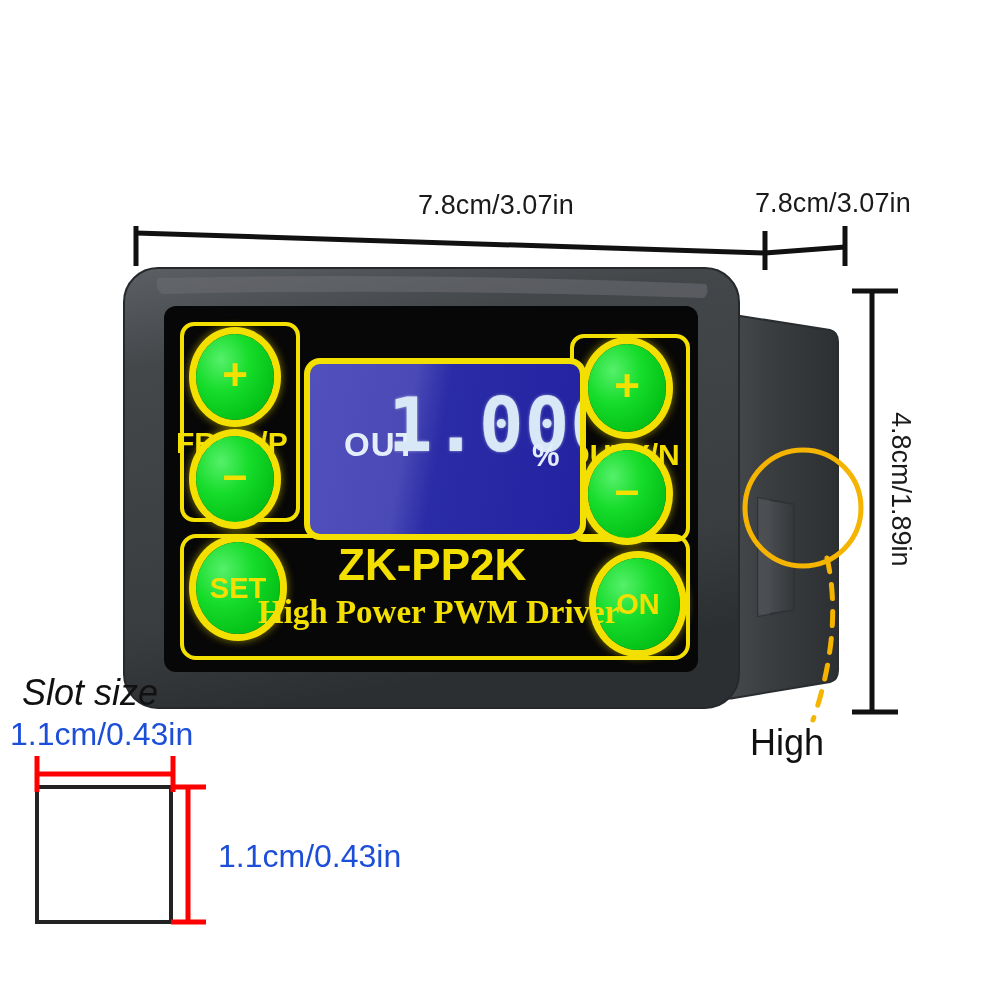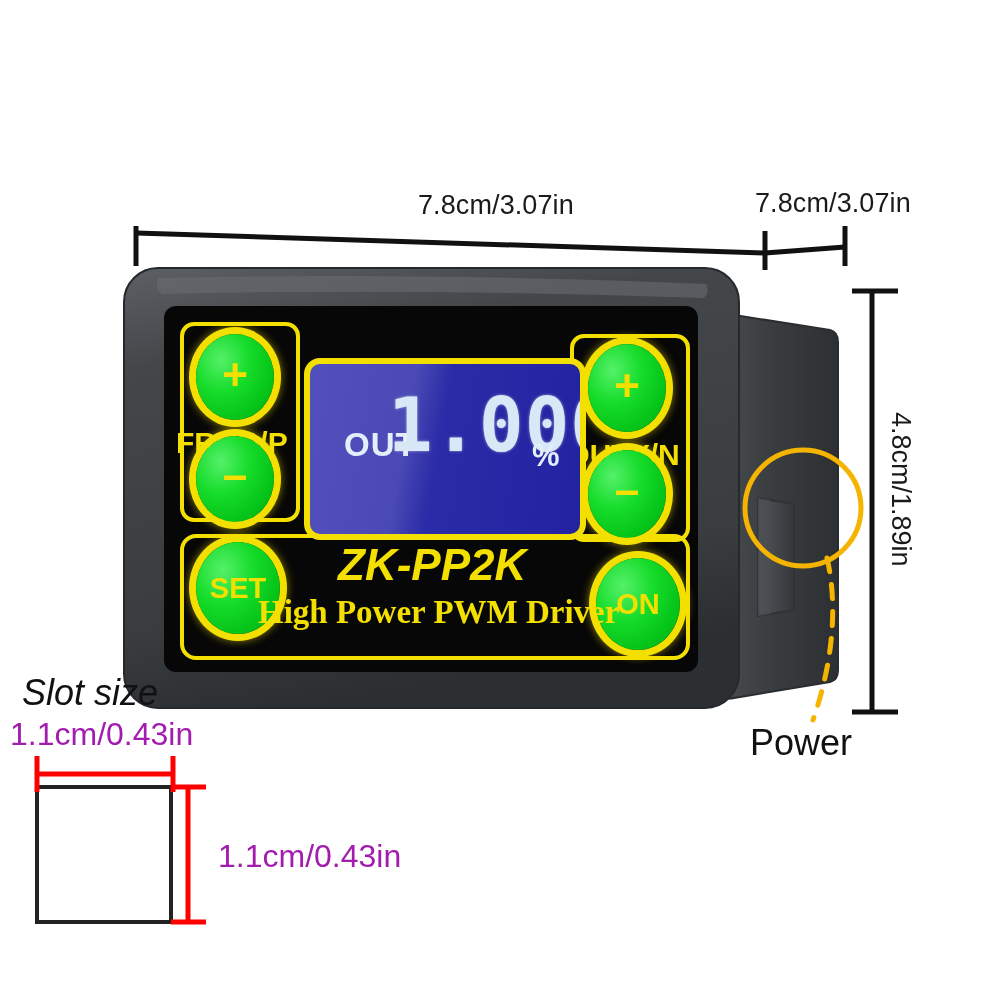--- a/index.html
+++ b/index.html
@@ -47,7 +47,7 @@
   #lcd-main{position:absolute;font-size:74px;letter-spacing:1px;}
   #lcd-sub{position:absolute;font-size:74px;letter-spacing:1px;}
 
-  #brand{position:absolute;color:#f4e000;font-size:44px;font-weight:700;white-space:nowrap;font-style:italic;}
+  #brand{position:absolute;color:#f4e000;font-size:44px;font-weight:700;white-space:nowrap;}
   #tagline{position:absolute;color:#f4e000;font-size:33px;font-weight:700;white-space:nowrap;}
 </style>
 </head>

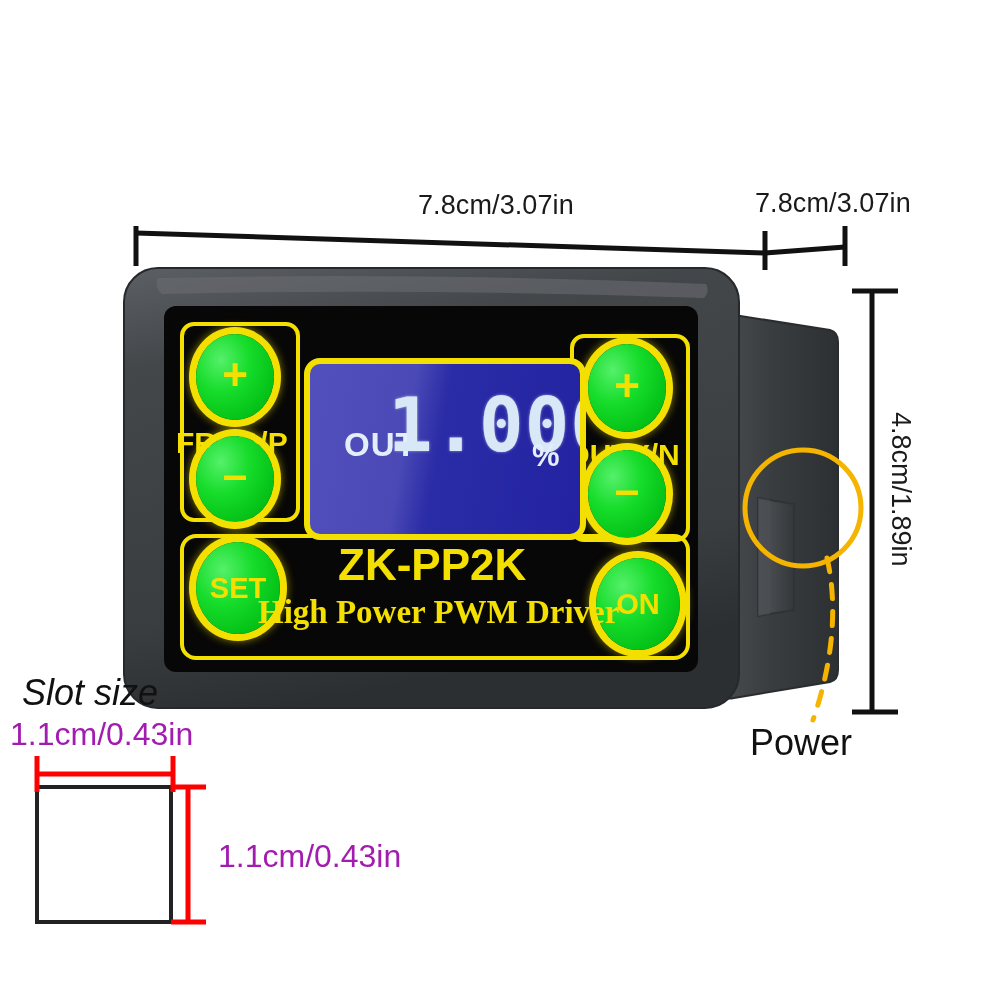--- a/index.html
+++ b/index.html
@@ -13,7 +13,7 @@
   .dimlabel-v{font-size:27px;color:#1a1a1a;white-space:nowrap;
               transform-origin:0 0;transform:rotate(90deg);}
   .slot-title{font-size:36px;color:#111;white-space:nowrap;}
-  .slot-sub{font-size:32px;color:#a21caf;white-space:nowrap;}
+  .slot-sub{font-size:32px;color:#1d4ed8;white-space:nowrap;}
   .slot-callout{font-size:36px;color:#111;white-space:nowrap;}
 
   

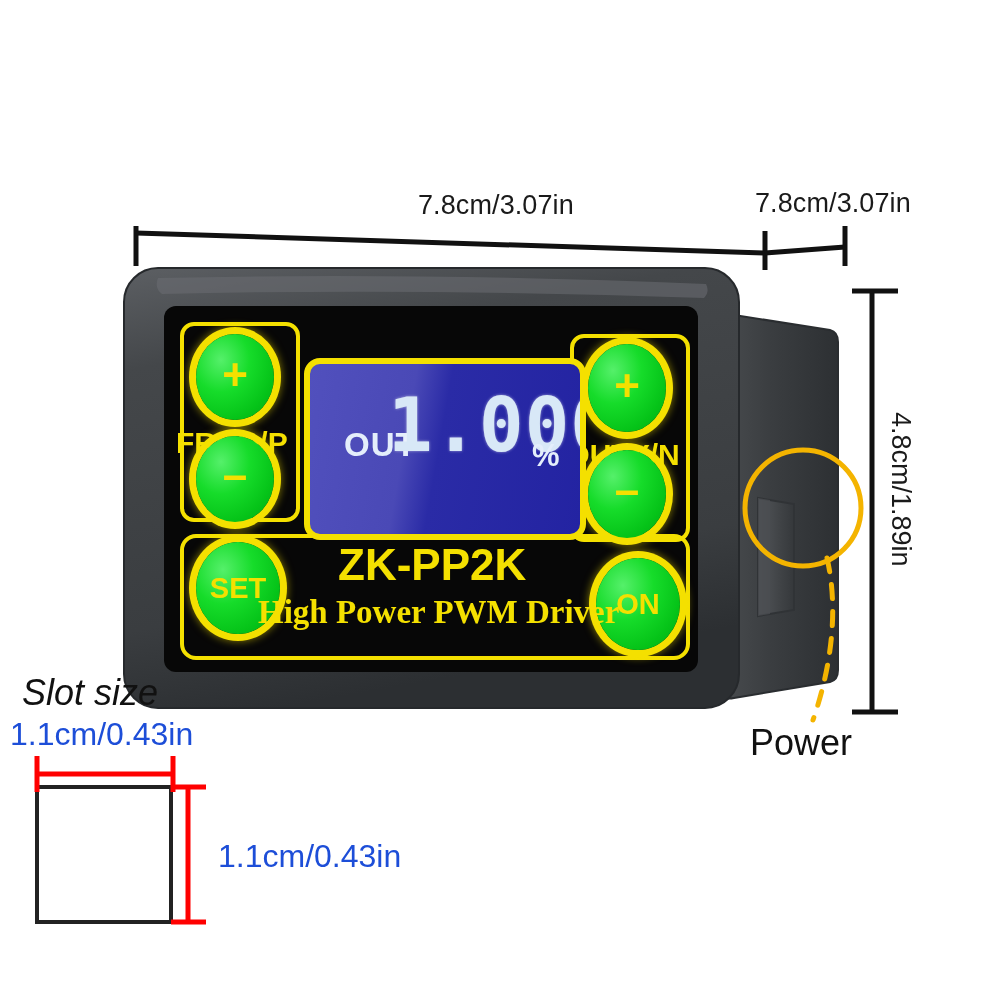--- a/index.html
+++ b/index.html
@@ -169,7 +169,7 @@
     <path d="M 92 138 C 104 190, 96 248, 78 300" fill="none" stroke="#f4b400" stroke-width="5" stroke-dasharray="14 13" stroke-linecap="round"></path>
   </svg>
 
-  <div class="abs slot-callout" style="left:750px;top:722px;">Power</div>
+  <div class="abs slot-callout" style="left:750px;top:722px;">High</div>
 
   <div class="abs slot-title" style="left:22px;top:672px;font-style:italic;">Slot size</div>
   <div class="abs slot-sub" style="left:10px;top:716px;">1.1cm/0.43in</div>

